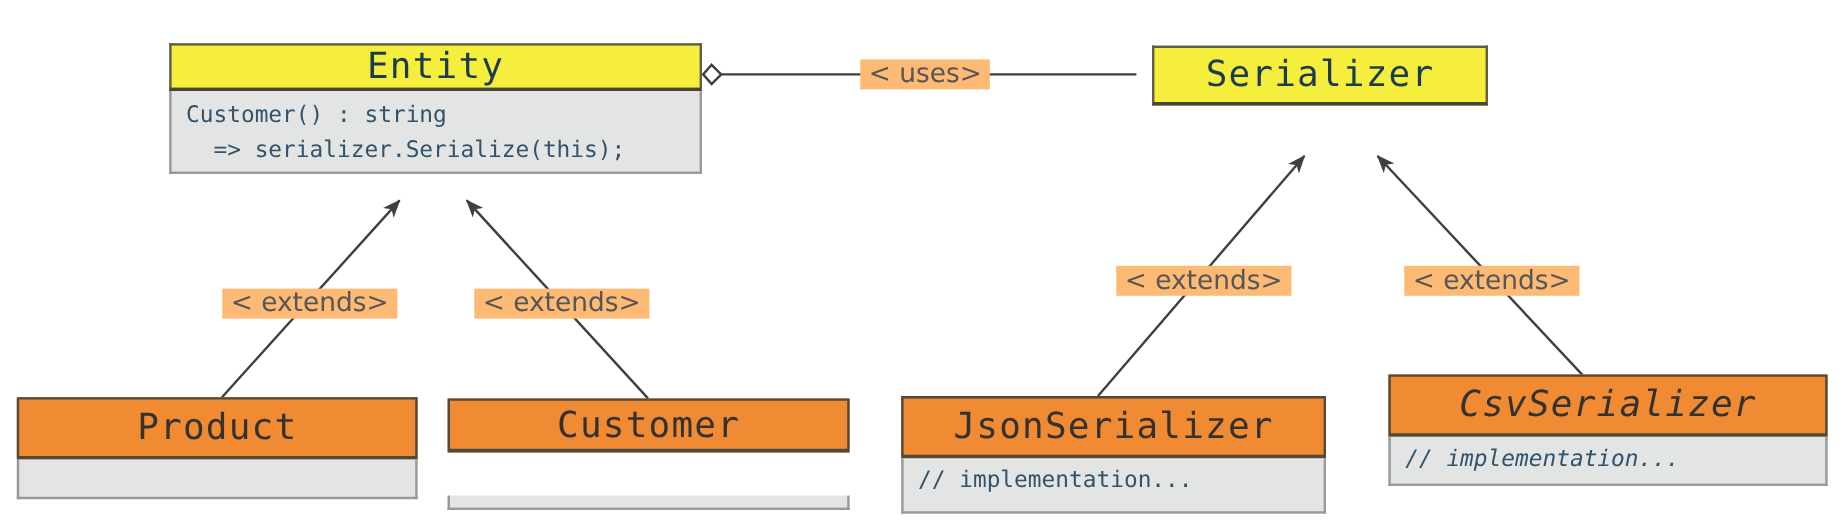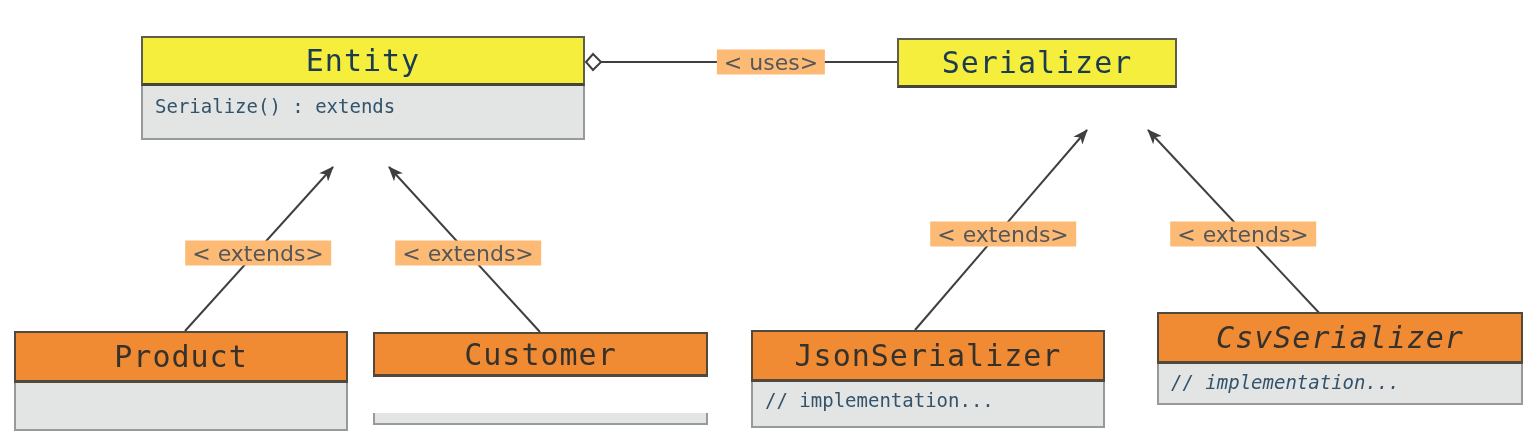--- a/index.html
+++ b/index.html
@@ -88,7 +88,7 @@
     </div>
   </div>
 
-  <div class="uml-class" style="left:897px;top:38px;width:280px;height:89px;">
+  <div class="uml-class" style="left:960px;top:38px;width:280px;height:89px;">
     <div class="uml-header yellow" style="height:50px;">
       <span>Serializer</span>
     </div>

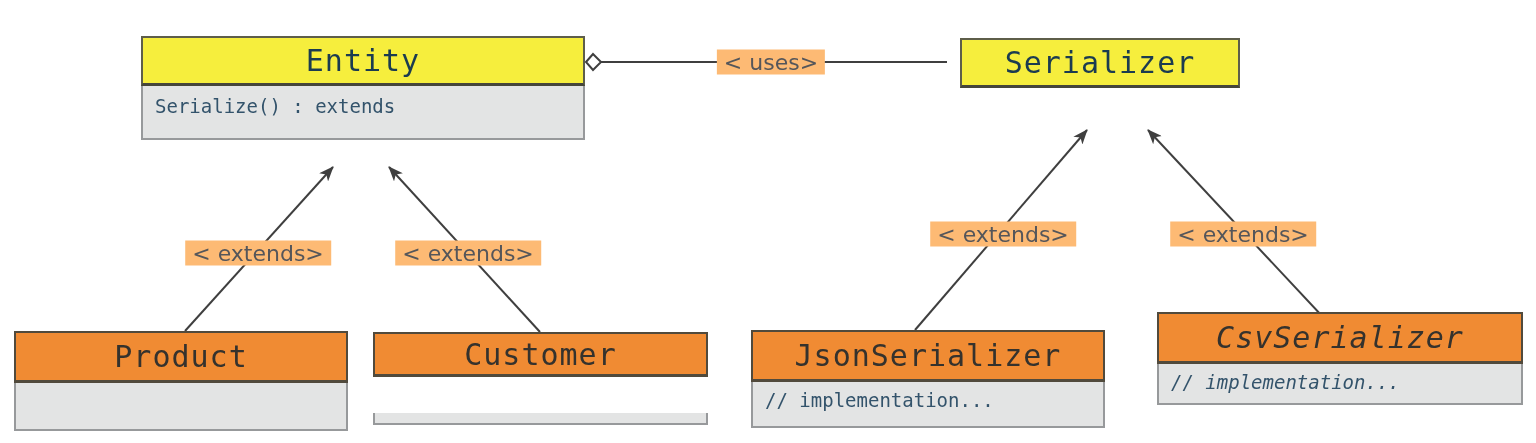--- a/index.html
+++ b/index.html
@@ -84,7 +84,7 @@
       <span>Entity</span>
     </div>
     <div class="uml-body">
-      <div class="code-line">Serialize() : extends</div>
+      <div class="code-line">Customer() : string</div>
     </div>
   </div>
 

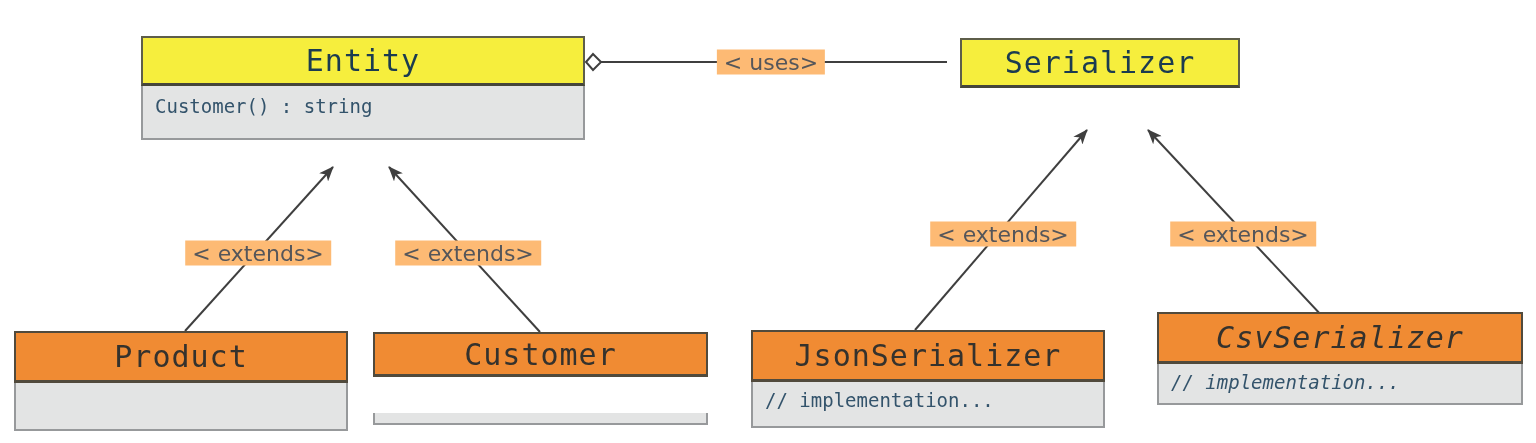--- a/index.html
+++ b/index.html
@@ -85,6 +85,7 @@
     </div>
     <div class="uml-body">
       <div class="code-line">Customer() : string</div>
+      <div class="code-line">  =&gt; serializer.Serialize(this);</div>
     </div>
   </div>
 

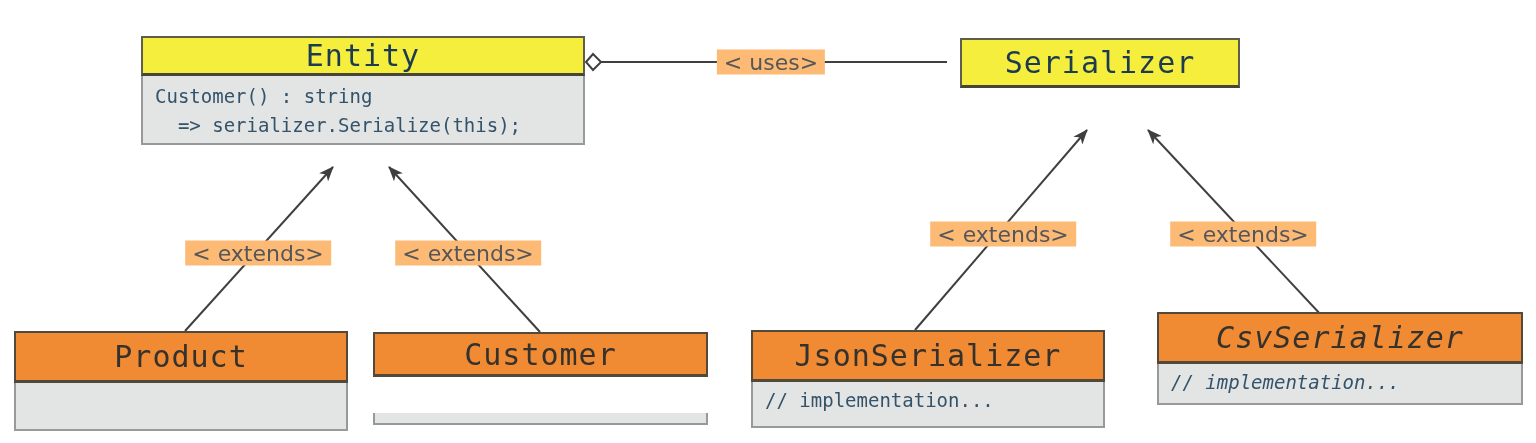--- a/index.html
+++ b/index.html
@@ -95,7 +95,7 @@
     </div>
   </div>
 
-  <div class="uml-class" style="left:14px;top:331px;width:334px;height:100px;">
+  <div class="uml-class" style="left:14px;top:331px;width:334px;height:85px;">
     <div class="uml-header orange" style="height:52px;">
       <span>Product</span>
     </div>

